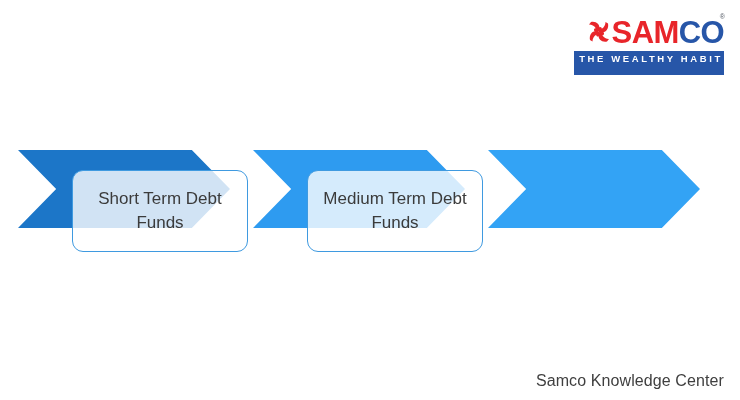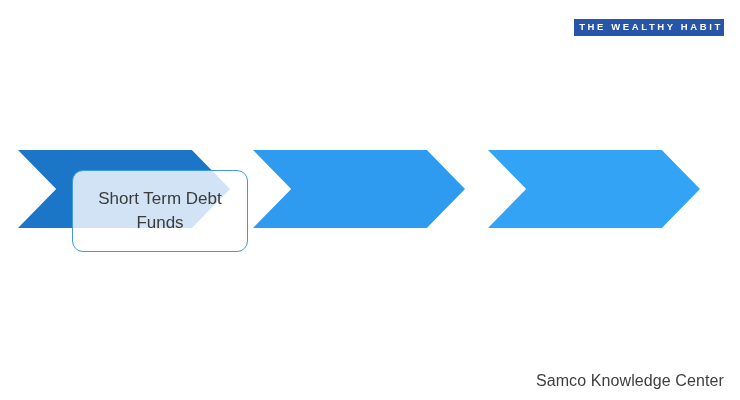--- a/index.html
+++ b/index.html
@@ -139,6 +139,19 @@
 <body>
 
 <div class="logo-block">
+  <div class="logo-wordmark">
+    <svg class="logo-mark" viewBox="0 0 44 48" aria-hidden="true">
+      <g fill="#e8252a">
+        <path d="M6 4 C16 2, 24 8, 23 18 C22.4 24, 17 26, 13.5 23 C10.5 20.4, 12 16, 15.5 16.4 C12.5 11.5, 7.5 9, 2 9 Z"></path>
+        <path d="M40 7 C42 17, 36 26, 26 25 C20 24.4, 18 19, 21 15.5 C23.6 12.5, 28 14, 27.6 17.5 C32.5 14.5, 35 9.5, 35 4 Z"></path>
+        <path d="M38 43 C28 45, 20 39, 21 29 C21.6 23, 27 21, 30.5 24 C33.5 26.6, 32 31, 28.5 30.6 C31.5 35.5, 36.5 38, 42 38 Z"></path>
+        <path d="M4 40 C2 30, 8 21, 18 22 C24 22.6, 26 28, 23 31.5 C20.4 34.5, 16 33, 16.4 29.5 C11.5 32.5, 9 37.5, 9 43 Z"></path>
+      </g>
+    </svg>
+    <span class="logo-sam" style="color: rgb(232, 37, 42);">SAM</span>
+      <span class="logo-co" style="color: rgb(39, 86, 168);">CO</span>
+    <span class="logo-reg">®</span>
+  </div>
   <div class="logo-tagline" style="background: rgb(39, 86, 168);">THE WEALTHY HABIT</div>
 </div>
 

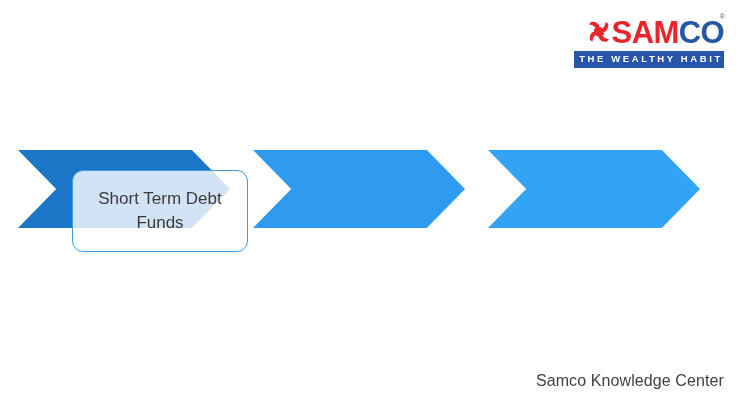--- a/index.html
+++ b/index.html
@@ -68,7 +68,7 @@
     font-weight: bold;
     letter-spacing: 2.6px;
     text-align: center;
-    padding: 2px 0 3px 4px;
+    padding: 2px 0 10px 4px;
     height: 12px;
     line-height: 12px;
     box-sizing: content-box;

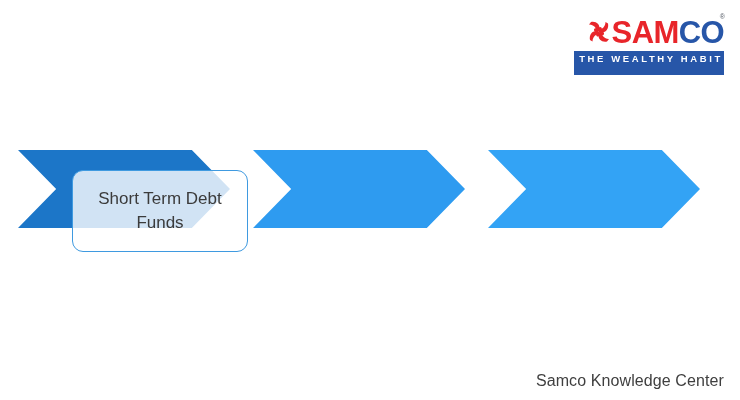--- a/index.html
+++ b/index.html
@@ -166,6 +166,9 @@
 
   <div class="stage stage-2">
     <div class="chevron" style="background: rgb(46, 155, 240);"></div>
+    <div class="card" style="border-color: rgb(63, 154, 224);">
+      <span class="card-label">Medium Term Debt Funds</span>
+    </div>
   </div>
 
   <div class="stage stage-3">

